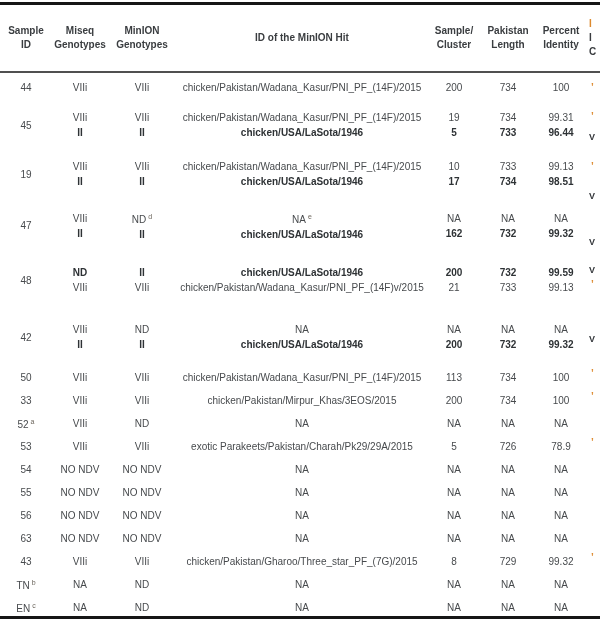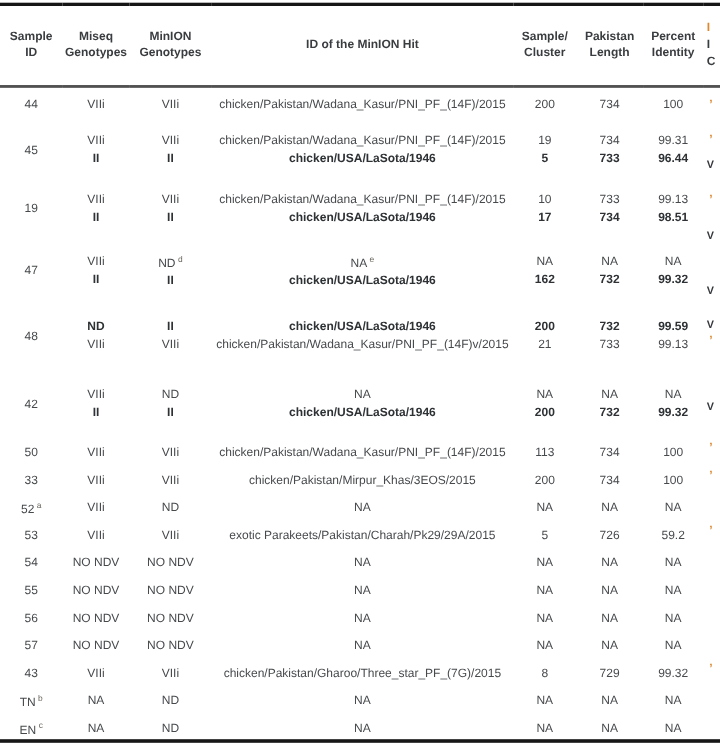--- a/index.html
+++ b/index.html
@@ -337,7 +337,7 @@
               <div class="ln">726</div>
             </td>
             <td>
-              <div class="ln">59.2</div>
+              <div class="ln">78.9</div>
             </td>
             <td></td>
           </tr>

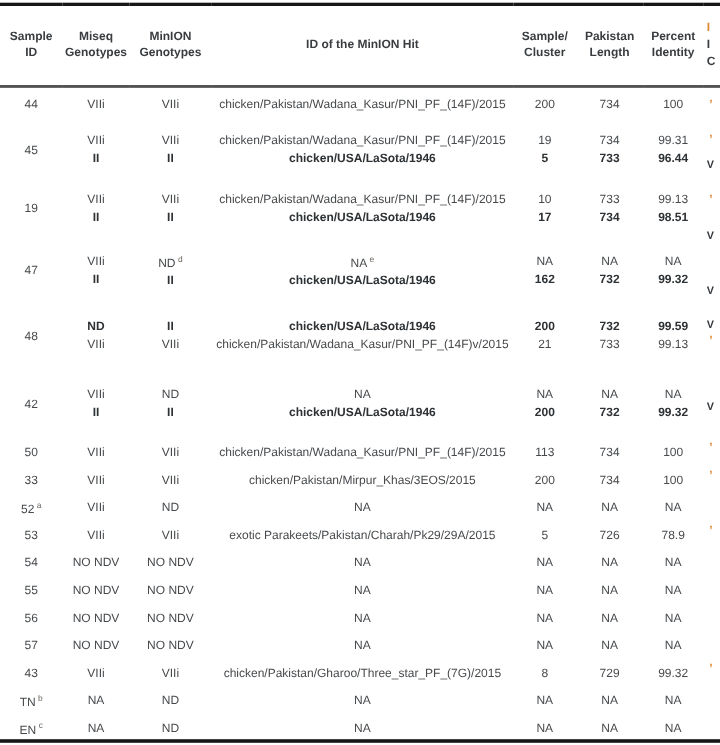--- a/index.html
+++ b/index.html
@@ -408,7 +408,7 @@
             <td></td>
           </tr>
           <tr class="single">
-            <td><span>57</span></td>
+            <td><span>63</span></td>
             <td>
               <div class="ln">NO NDV</div>
             </td>

